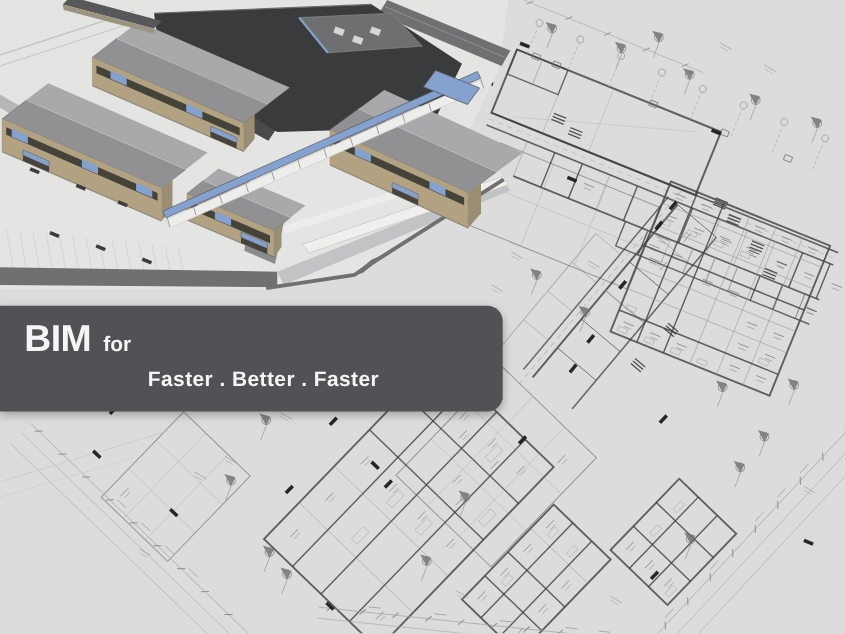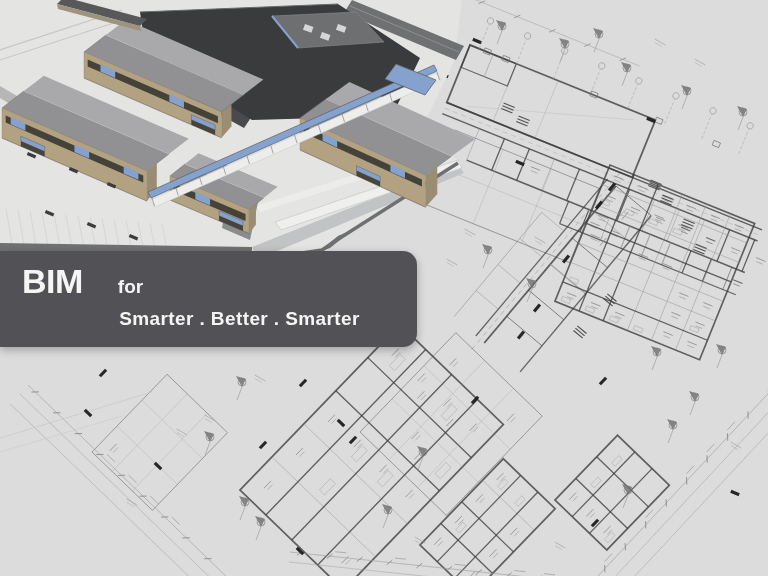--- a/index.html
+++ b/index.html
@@ -7,7 +7,7 @@
   .stage{position:relative;width:768px;height:576px;overflow:hidden;background:var(--paper,#dcdcdc);}
   .stage svg{position:absolute;left:0;top:0;}
   .banner{
-    position:absolute;left:0;top:251px;width:417px;height:96px;
+    position:absolute;left:0;top:278px;width:457px;height:96px;
     background:var(--banner-bg,#525255);
     border-radius:0 14px 14px 0;
     box-shadow:0 3px 9px rgba(0,0,0,.28);

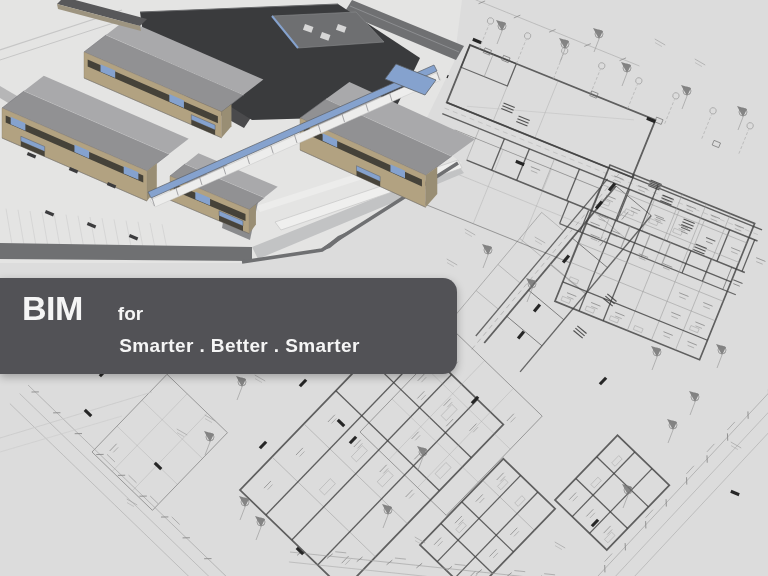--- a/index.html
+++ b/index.html
@@ -16,7 +16,7 @@
   .banner-line1{display:flex;align-items:baseline;gap:11px;color:var(--banner-text,#f5f5f5);
     font-weight:bold;white-space:nowrap;line-height:1.05;}
   .bim{font-size:34px;letter-spacing:-0.5px;}
-  .for{font-size:19px;letter-spacing:0;margin-left:24px;}
+  .for{font-size:19px;letter-spacing:0;}
   .rest{font-size:29px;letter-spacing:-0.8px;}
   .banner-line2{margin-top:8px;width:435px;text-align:center;
     font-size:19px;font-weight:bold;letter-spacing:0.4px;color:var(--banner-text,#f0f0f0);}

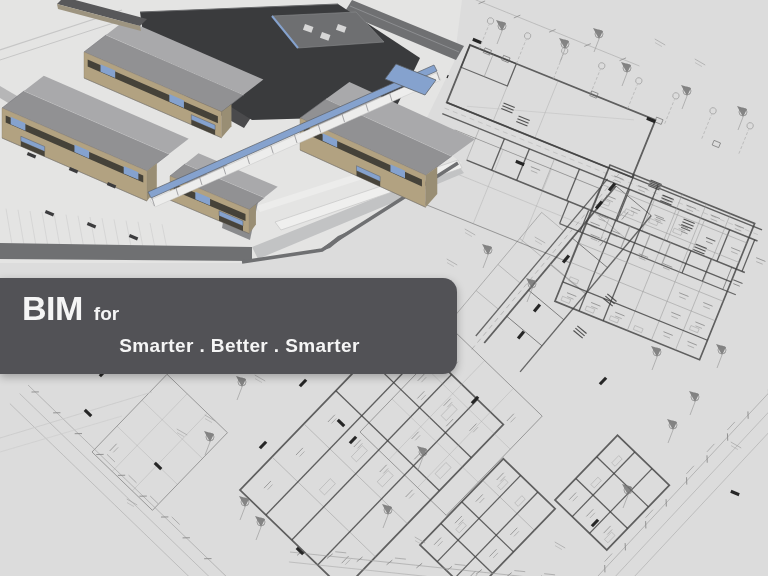--- a/index.html
+++ b/index.html
@@ -771,7 +771,7 @@
       <span class="bim">BIM</span>
       <span class="for">for</span>
     </div>
-    <div class="banner-line2">Smarter . Better . Smarter</div>
+    <div class="banner-line2">Faster . Better . Faster</div>
   </div>
 </div>
 

